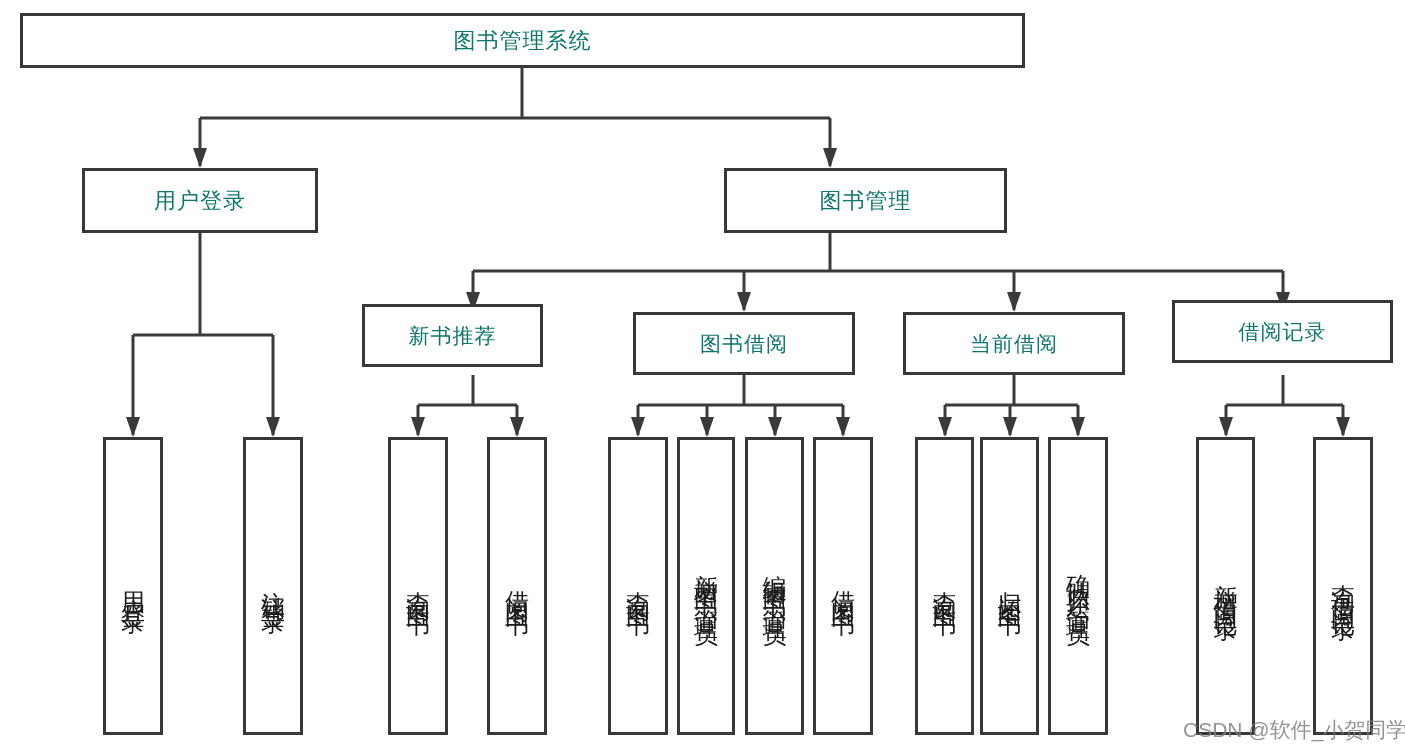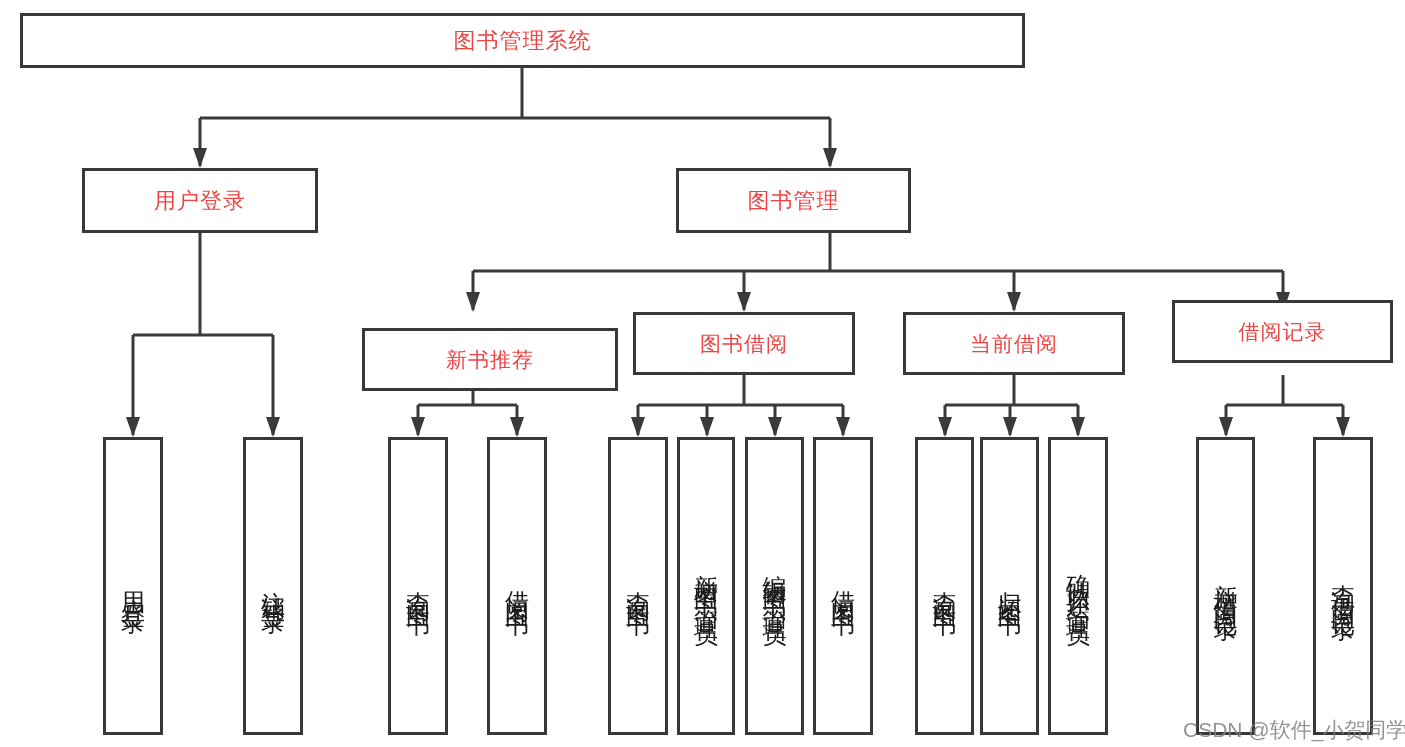--- a/index.html
+++ b/index.html
@@ -17,7 +17,7 @@
     border:3px solid #383838;
     box-sizing:border-box;
     display:flex; align-items:center; justify-content:center;
-    color:#ef4444;
+    color:#0f766e;
     z-index:2;
   }
   .root-box  { font-size:22px; letter-spacing:1px; }

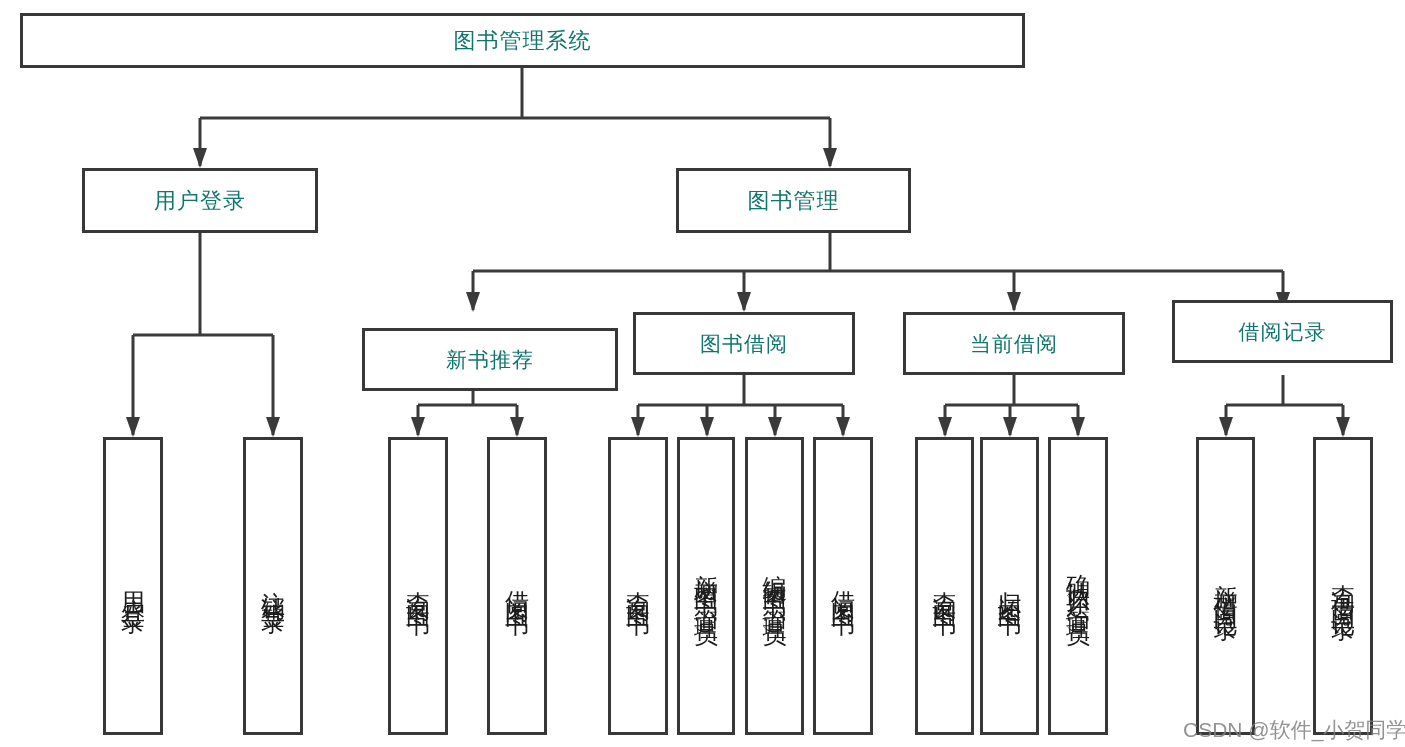--- a/index.html
+++ b/index.html
@@ -85,7 +85,7 @@
   <div class="hbox lvl2-box" style="left:82px; top:168px; width:236px; height:65px;">
     <span>用户登录</span>
   </div>
-  <div class="hbox lvl2-box" style="left:676px; top:168px; width:235px; height:65px;justify-content:center;">
+  <div class="hbox lvl2-box" style="left:724px; top:168px; width:283px; height:65px;justify-content:center;">
     <span>图书管理</span>
   </div>
 

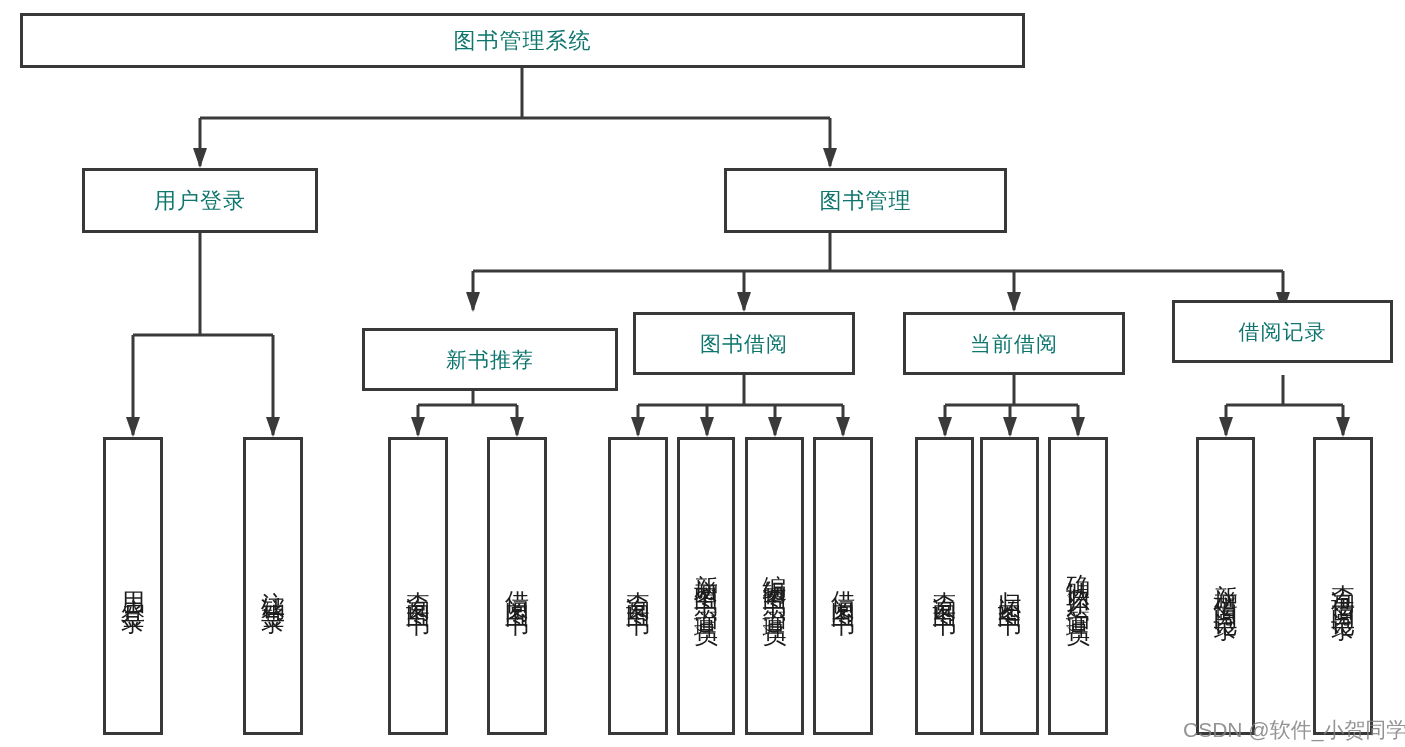--- a/index.html
+++ b/index.html
@@ -89,7 +89,7 @@
     <span>图书管理</span>
   </div>
 
-  <div class="hbox lvl3-box" style="left:362px; top:328px; width:256px; height:63px;text-align:center;">
+  <div class="hbox lvl3-box" style="left:362px; top:304px; width:181px; height:63px;text-align:center;">
     <span>新书推荐</span>
   </div>
   <div class="hbox lvl3-box" style="left:633px; top:312px; width:222px; height:63px;font-family:Liberation Serif, serif;">

